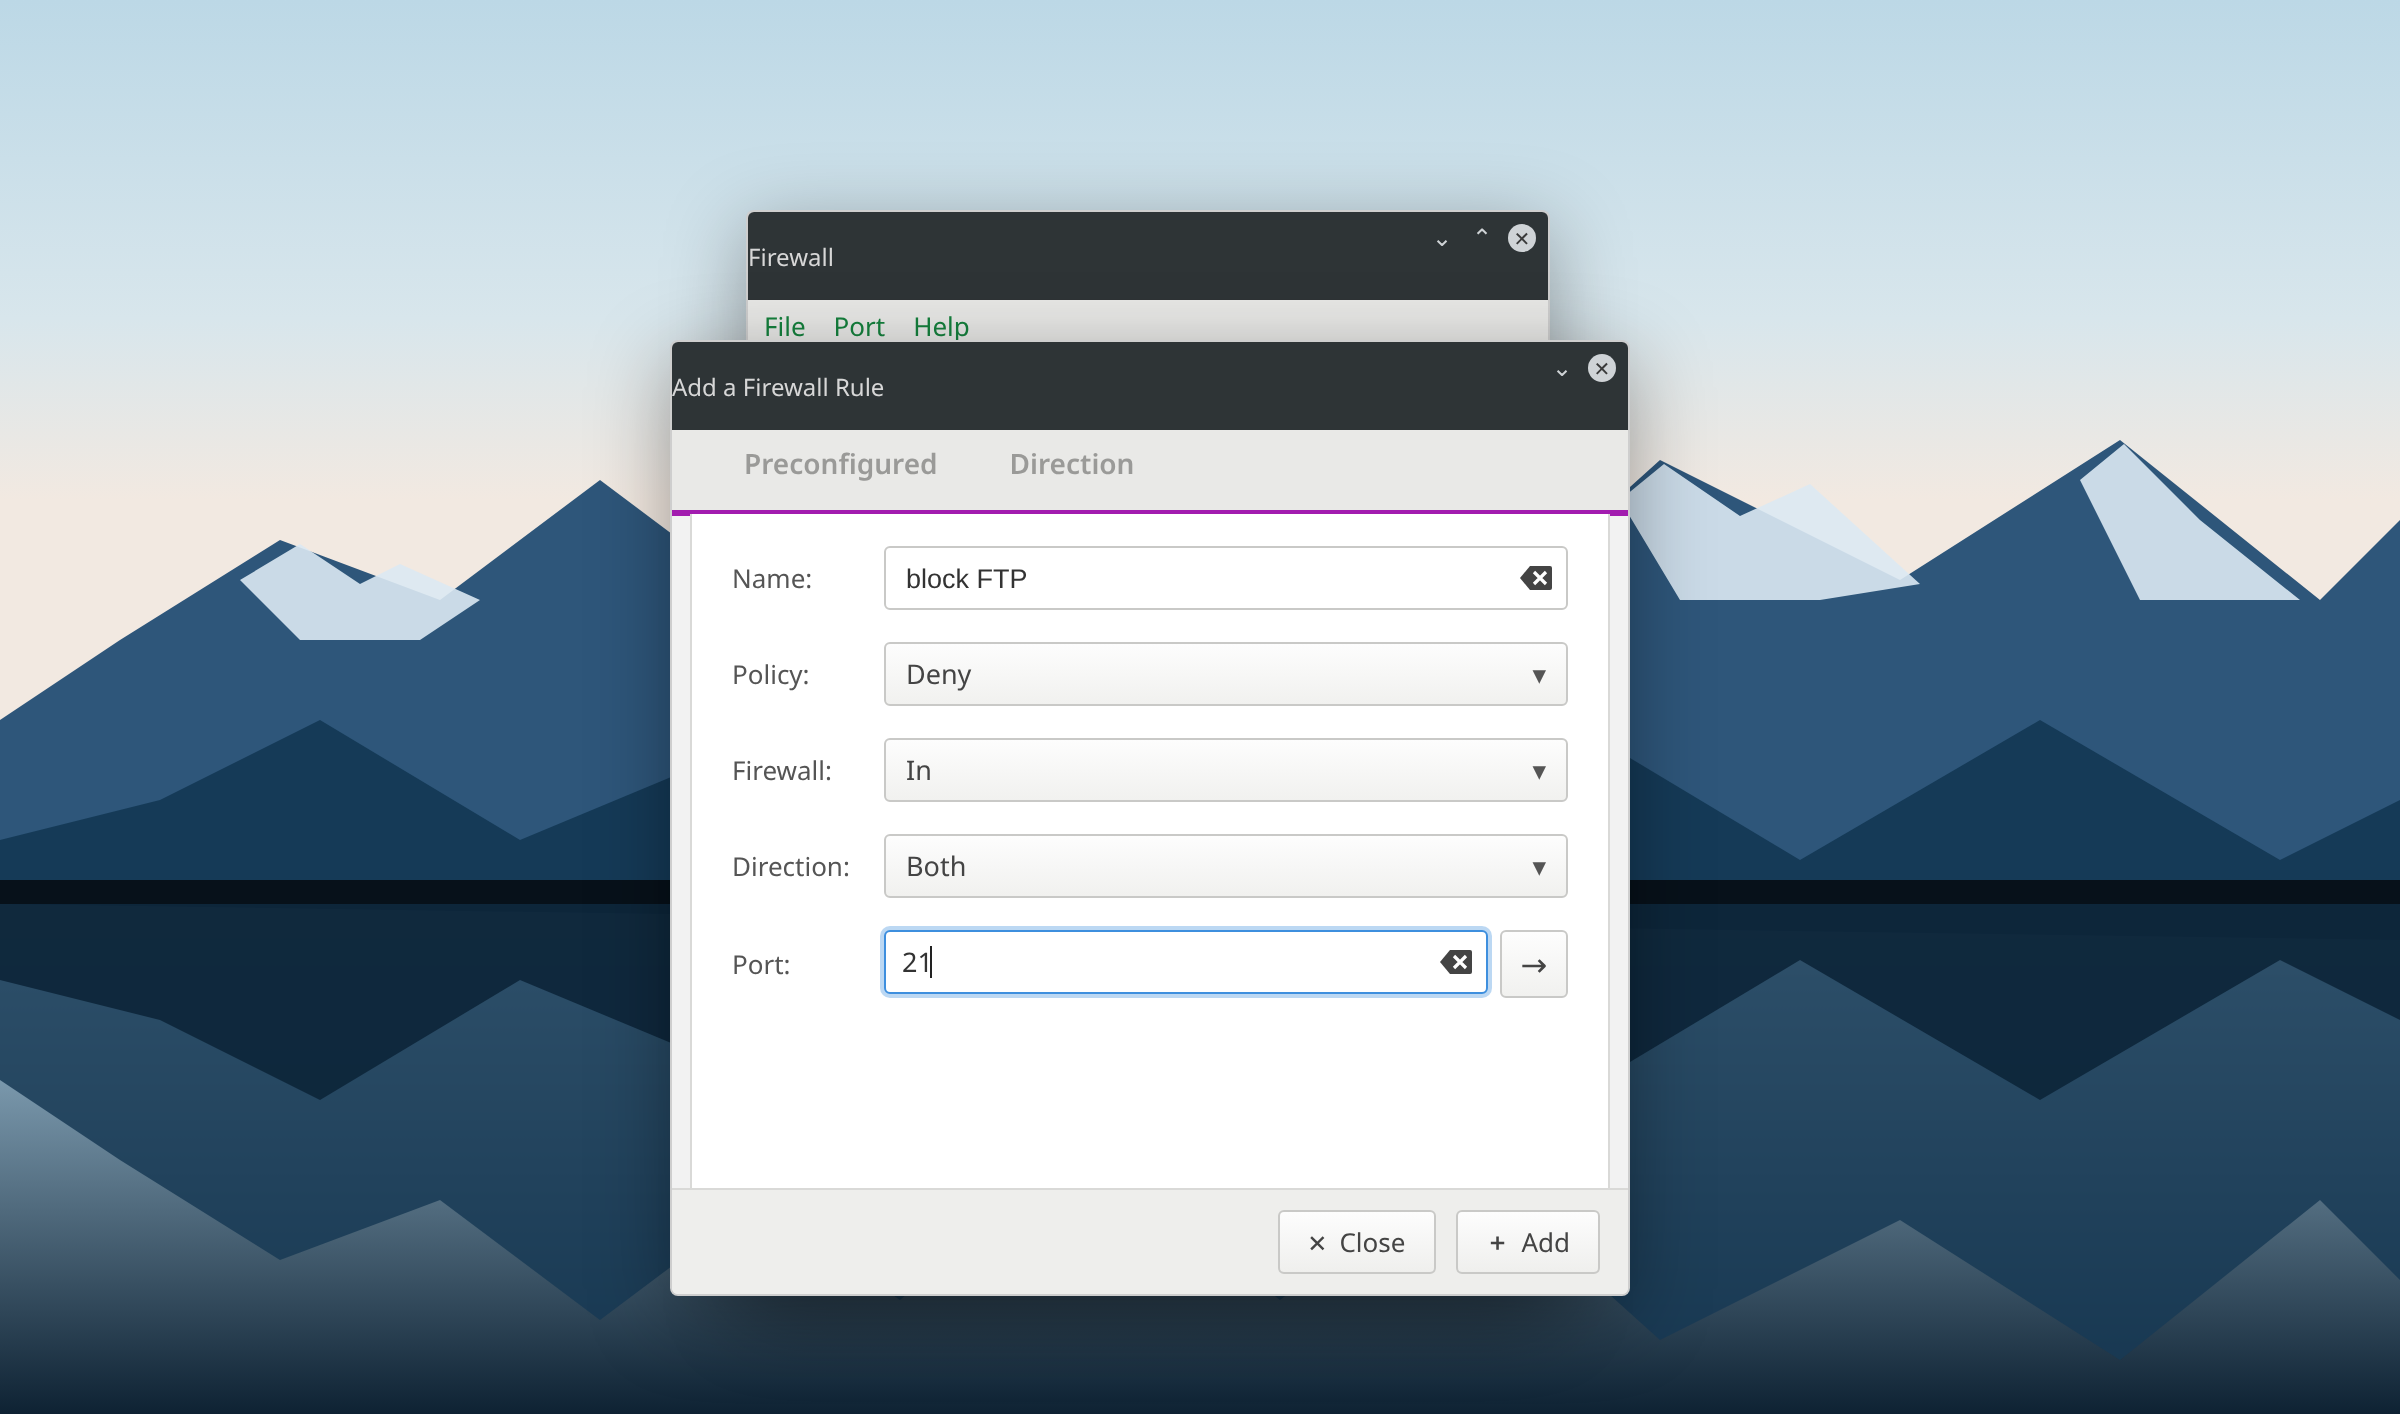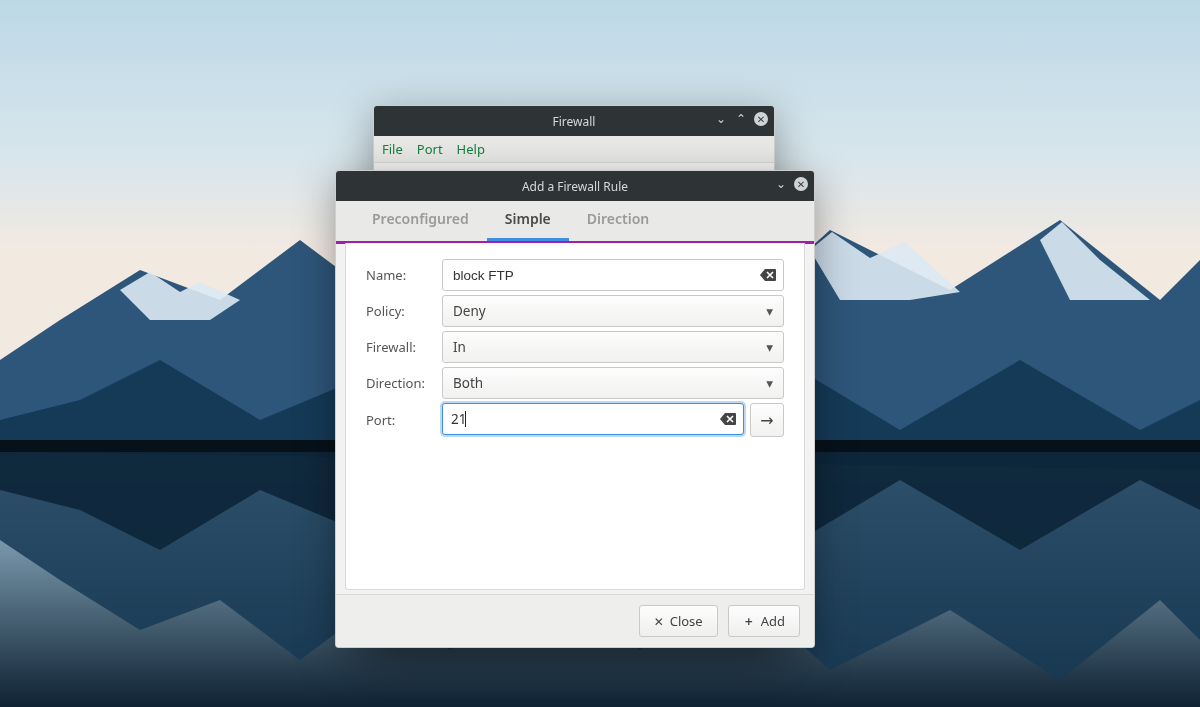--- a/index.html
+++ b/index.html
@@ -9,7 +9,7 @@
 
   
   .win{position:absolute;background:#f2f2f2;border:1px solid rgba(0,0,0,.15);border-radius:4px;box-shadow:0 10px 40px rgba(0,0,0,.35);overflow:hidden}
-  .titlebar{height:30px;background:#2e3436;color:#d7d7d7;display:flex;align-items:center;justify-content:center;position:relative;font-size:12px}
+  .titlebar{height:44px;background:#2e3436;color:#d7d7d7;display:flex;align-items:center;justify-content:flex-start;position:relative;font-size:12px}
   .titlebar .title{pointer-events:none}
   .titlebar .ctrls{position:absolute;right:6px;top:0;height:26px;display:flex;align-items:center;gap:6px}
   .tbtn{width:14px;height:14px;border-radius:50%;display:flex;align-items:center;justify-content:center;color:#3a3a3a;font-size:10px;line-height:1}

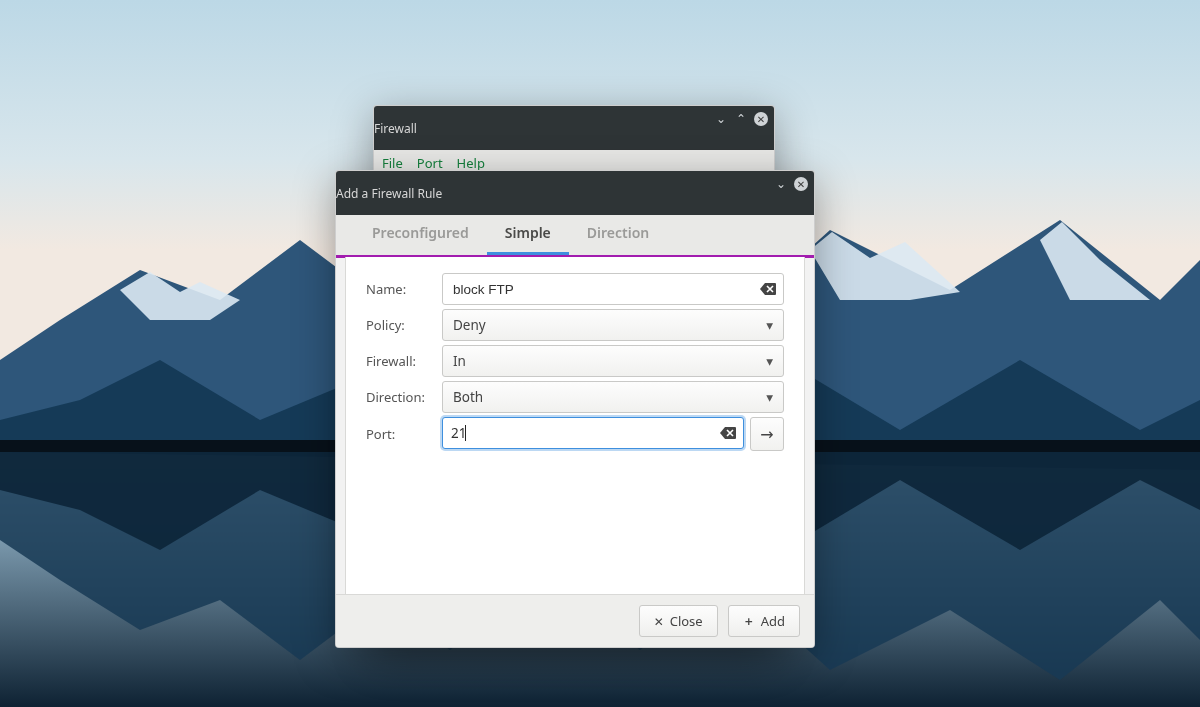--- a/index.html
+++ b/index.html
@@ -103,7 +103,6 @@
 
     <div class="tabs">
       <div class="tab">Preconfigured</div>
-      <div class="tab active">Simple</div>
       <div class="tab">Direction</div>
     </div>
 

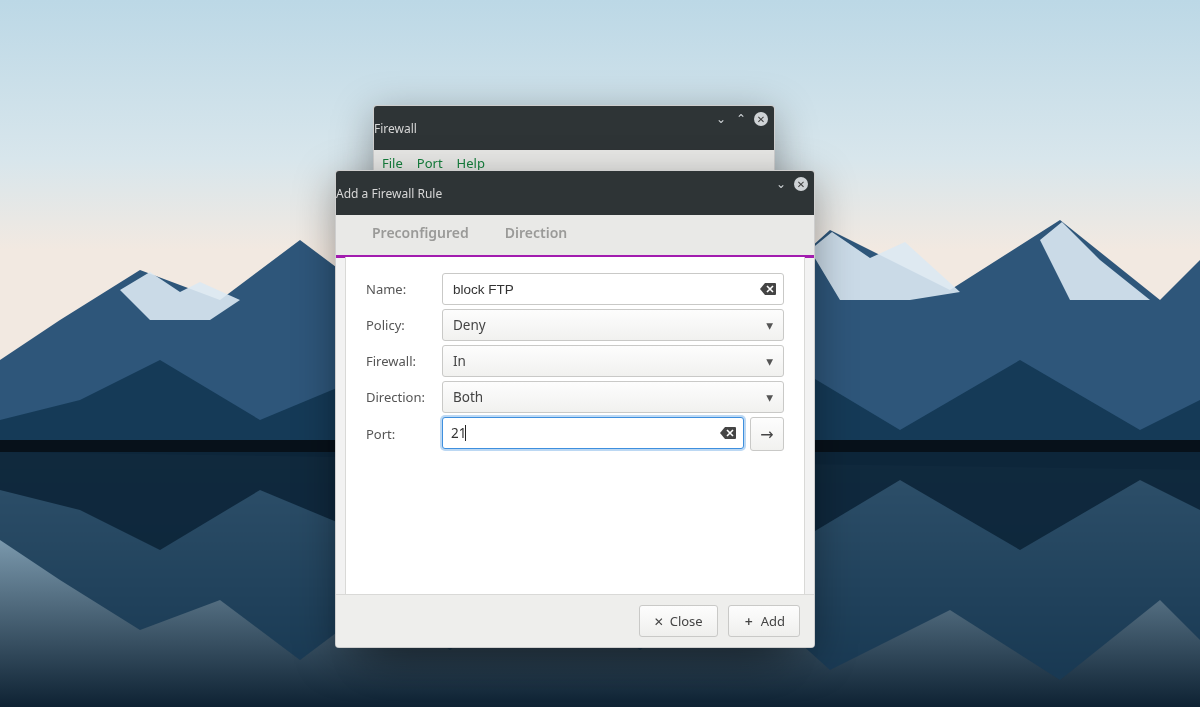--- a/index.html
+++ b/index.html
@@ -22,7 +22,7 @@
   .tab{padding:10px 18px 10px;color:#9a9a98;font-weight:600;font-size:14px;cursor:pointer;border-bottom:3px solid transparent}
   .tab.active{color:#4a4a48;border-bottom-color:#3e8fde}
   .form{background:#fff;border:1px solid #d9d9d7;margin:-1px 9px 9px 9px;border-top:none;border-radius:0 0 3px 3px;padding:16px 20px 20px;min-height:310px;position:relative}
-  .row{display:flex;align-items:center;margin-bottom:4px}
+  .row{display:flex;align-items:center;margin-bottom:16px}
   .lbl{width:76px;color:#555;font-size:13px}
   .textfield{flex:1;display:flex;align-items:center;border:1px solid #c9c9c7;border-radius:3px;background:#fff;height:30px;padding:0 6px 0 8px}
   .textfield.focused{border-color:#3e8fde;box-shadow:0 0 0 2px rgba(62,143,222,.35)}

